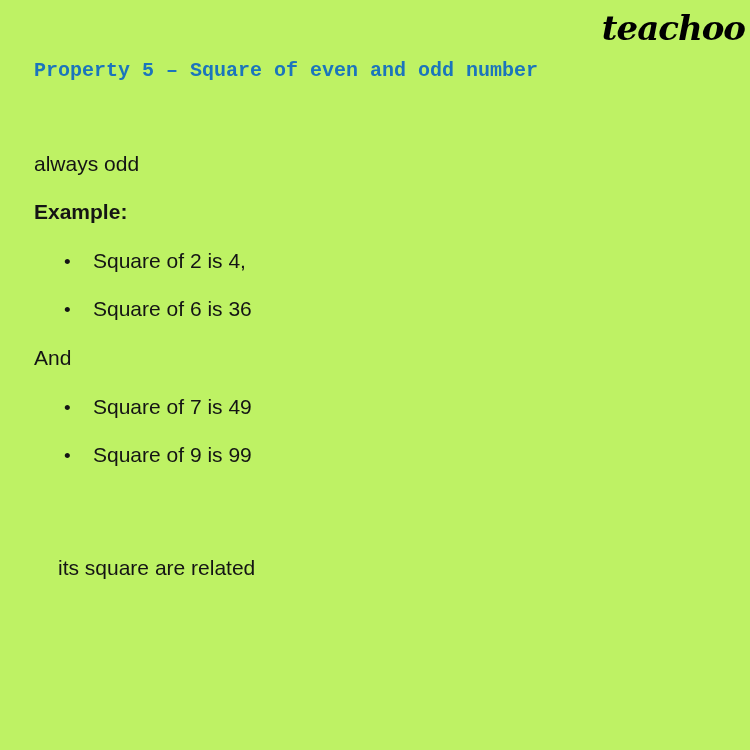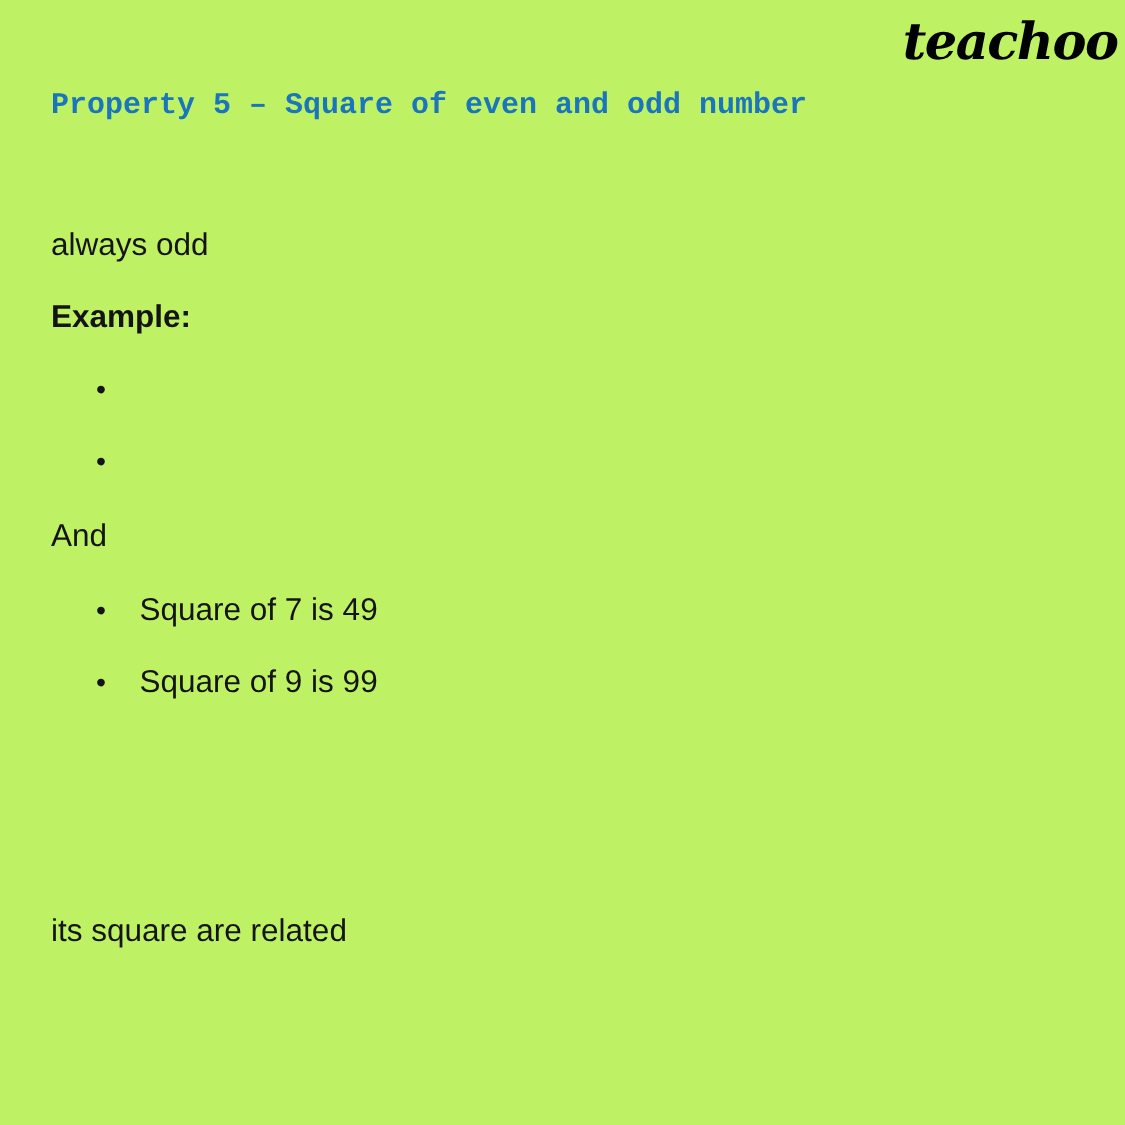--- a/index.html
+++ b/index.html
@@ -100,6 +100,7 @@
 
   <div class="bullet-row" style="top:248px;">
     <span class="bullet-dot">•</span>
+    <span>Square of 2 is 4,</span>
   </div>
   <div class="bullet-row" style="top:296px;">
     <span class="bullet-dot">•</span>

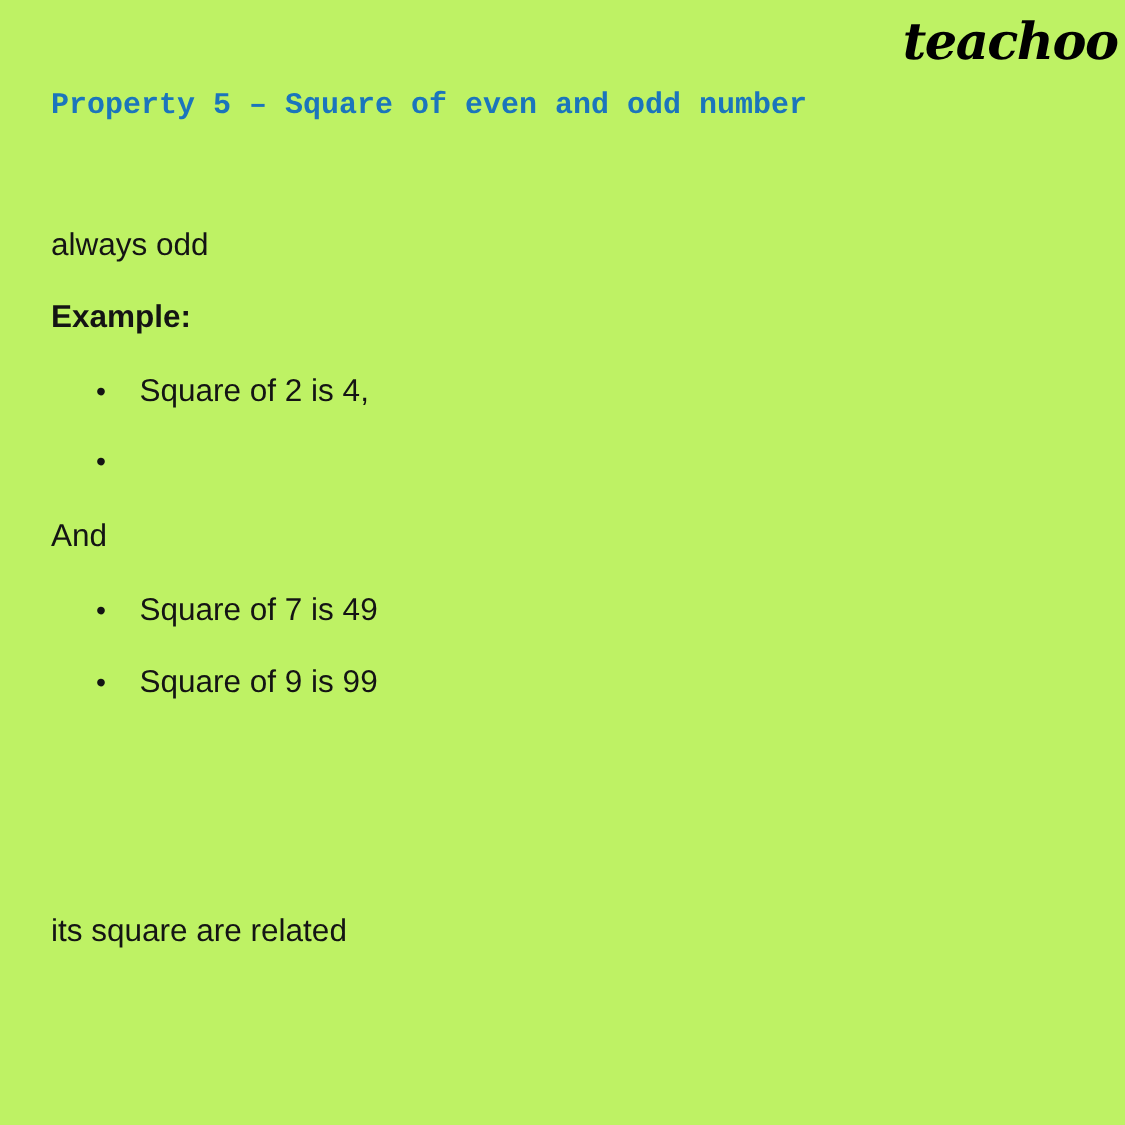--- a/index.html
+++ b/index.html
@@ -104,6 +104,7 @@
   </div>
   <div class="bullet-row" style="top:296px;">
     <span class="bullet-dot">•</span>
+    <span>Square of 6 is 36</span>
   </div>
 
   <div class="line" style="top:345px;">And</div>

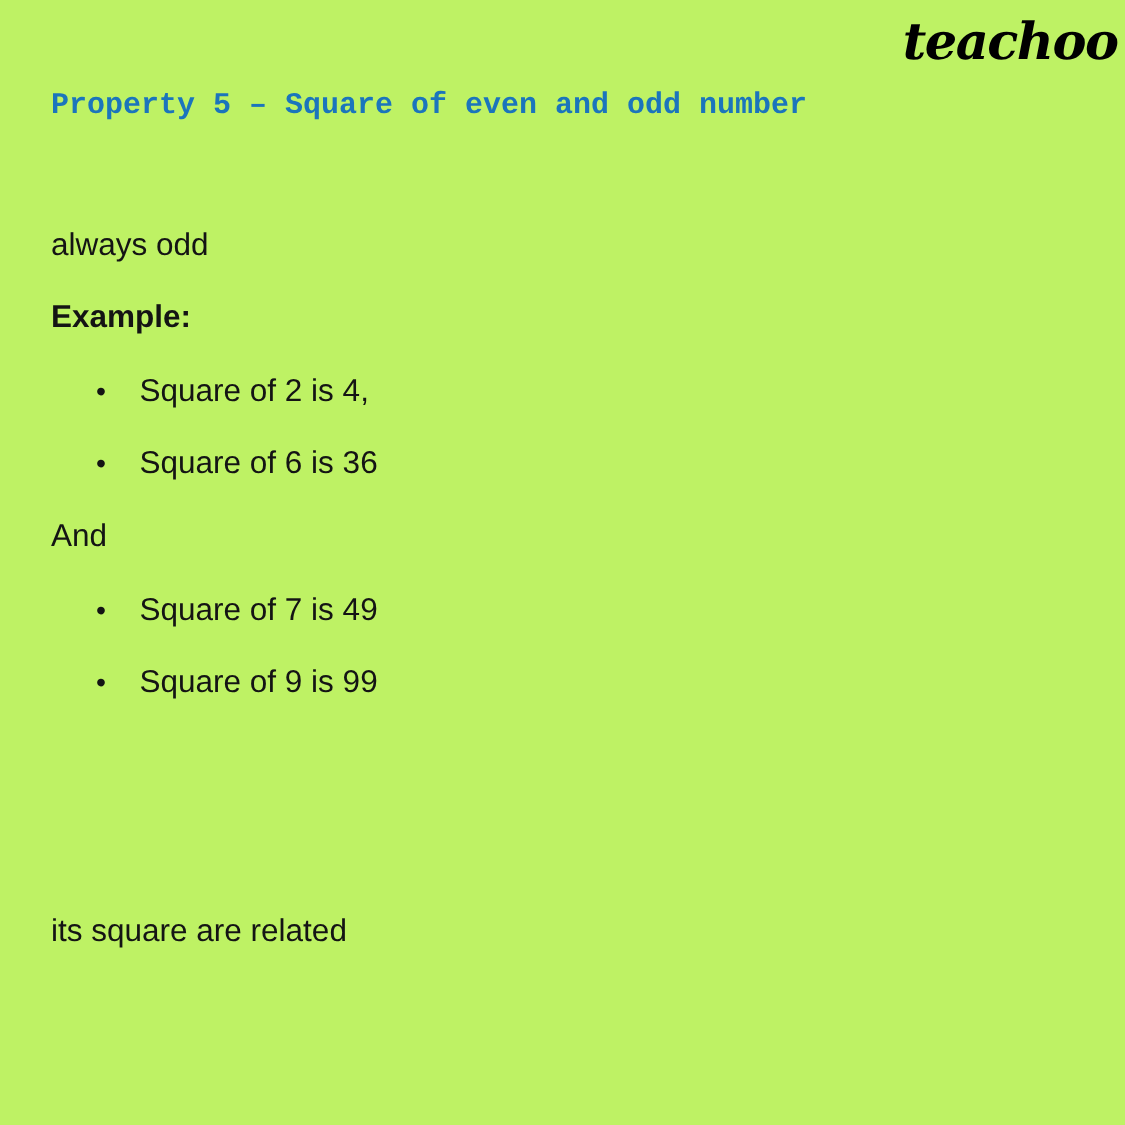--- a/index.html
+++ b/index.html
@@ -118,7 +118,7 @@
     <span>Square of 9 is 99</span>
   </div>
 
-  <div class="line" style="top:608px;">its square are related</div>
+  <div class="line" style="top:555px;margin-left:24px;">its square are related</div>
 
 </div>
 

